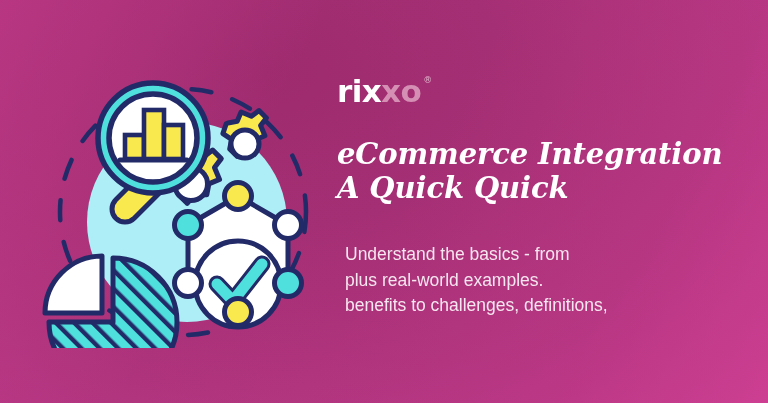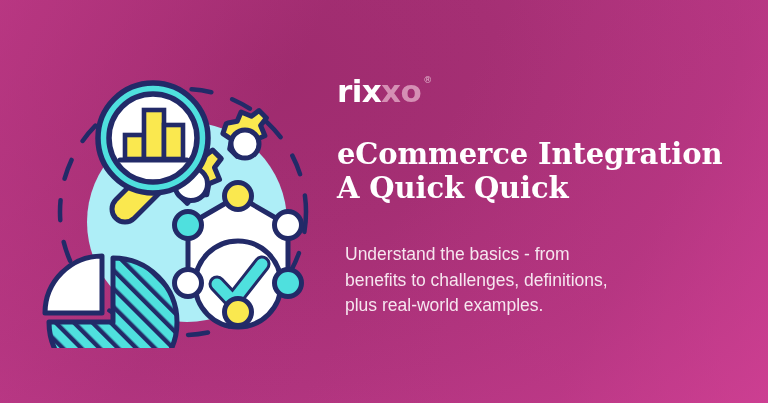--- a/index.html
+++ b/index.html
@@ -102,7 +102,7 @@
     color: #ffffff;
     letter-spacing: -0.004em;
   }
-  .headline .ln { display: block; white-space: nowrap; }
+  .headline .ln { display: block; white-space: nowrap; font-style: italic; }
 
   .subhead {
     position: absolute;

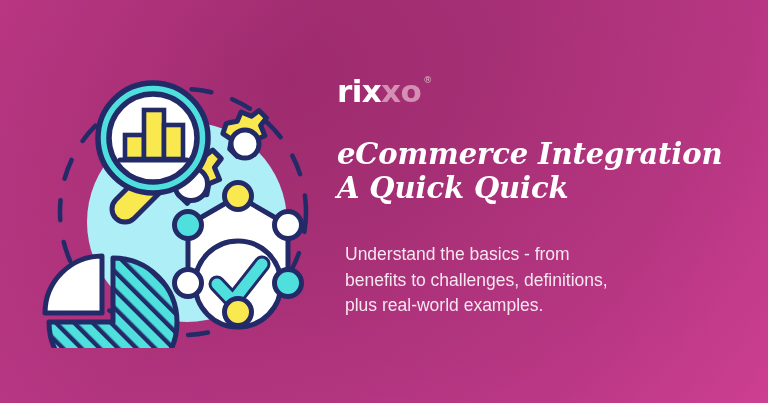--- a/index.html
+++ b/index.html
@@ -220,8 +220,8 @@
 
     <p class="subhead">
       <span class="ln">Understand the basics - from</span>
+      <span class="ln">plus real-world examples.</span>
       <span class="ln">benefits to challenges, definitions,</span>
-      <span class="ln">plus real-world examples.</span>
     </p>
 
   </div>

